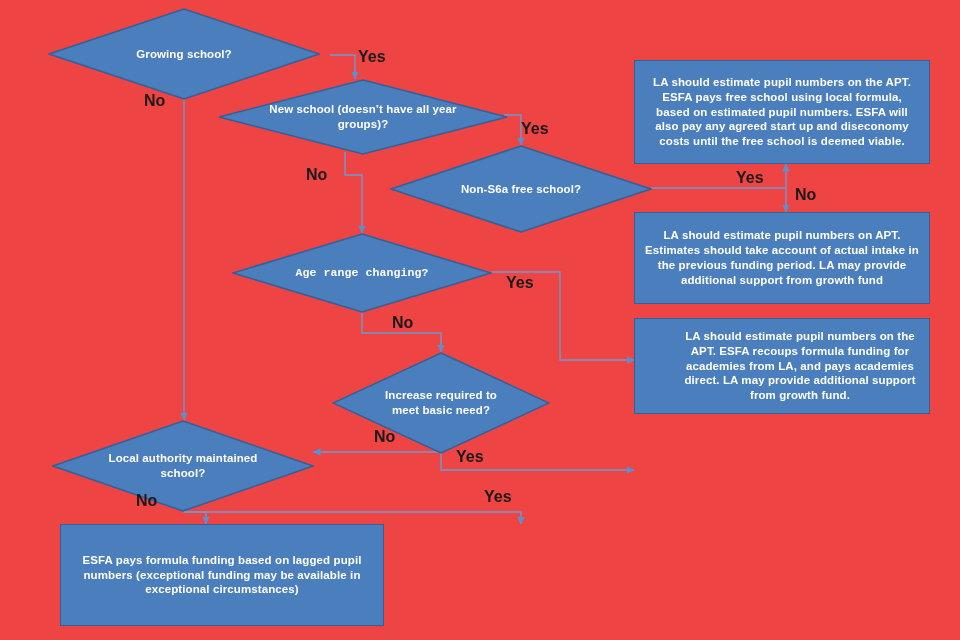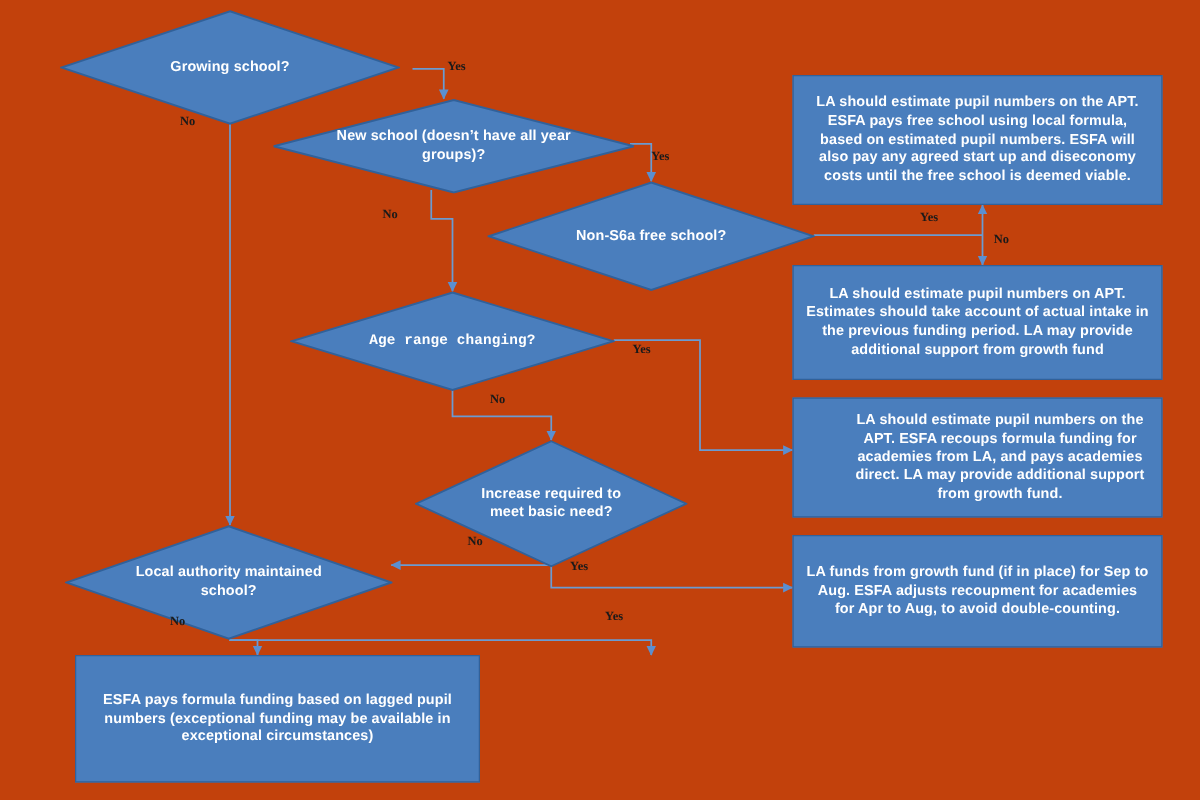--- a/index.html
+++ b/index.html
@@ -14,7 +14,7 @@
     position: relative;
     width: 960px;
     height: 640px;
-    background: #c2410c;
+    background: #ef4444;
     overflow: hidden;
   }
   svg#wires {

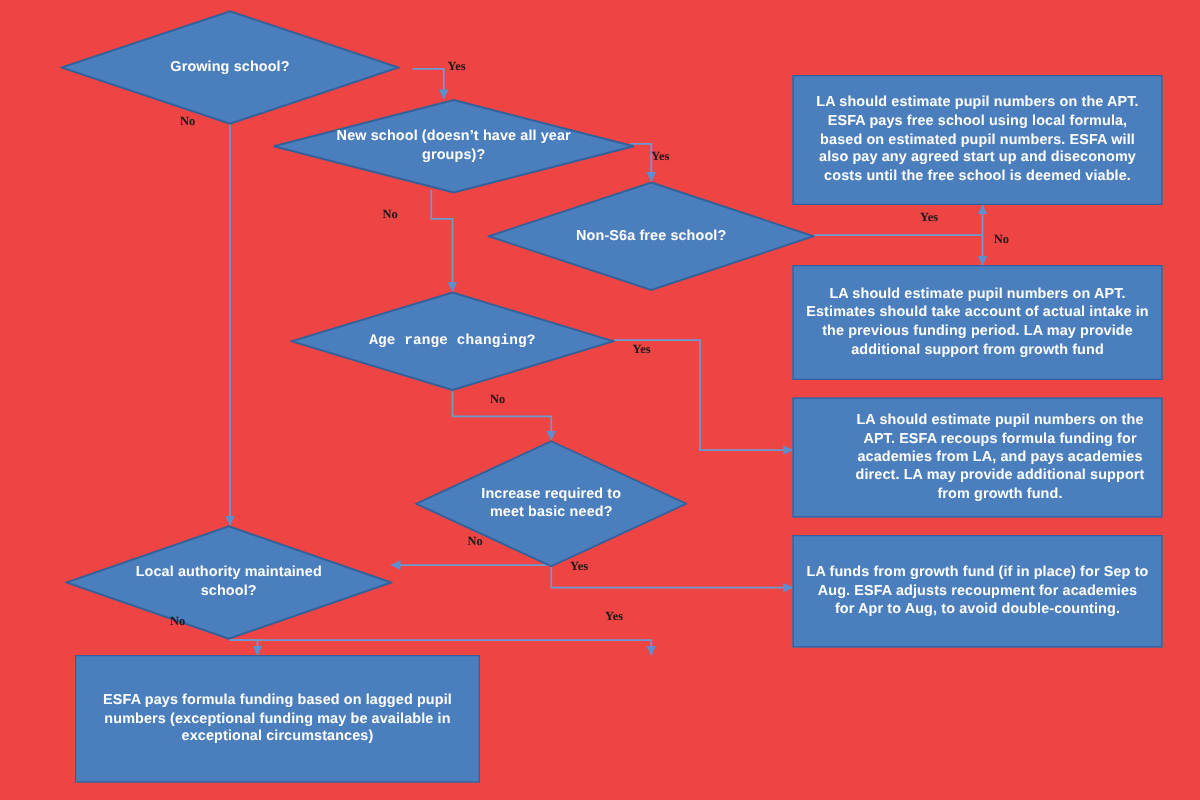--- a/index.html
+++ b/index.html
@@ -73,11 +73,10 @@
   }
   .edge-label {
     position: absolute;
-    font-size: 10px;
+    font-size: 16px;
     color: #1a1a1a;
     font-weight: bold;
     white-space: nowrap;
-    font-family: Liberation Serif, serif;
   }
 </style>
 </head>

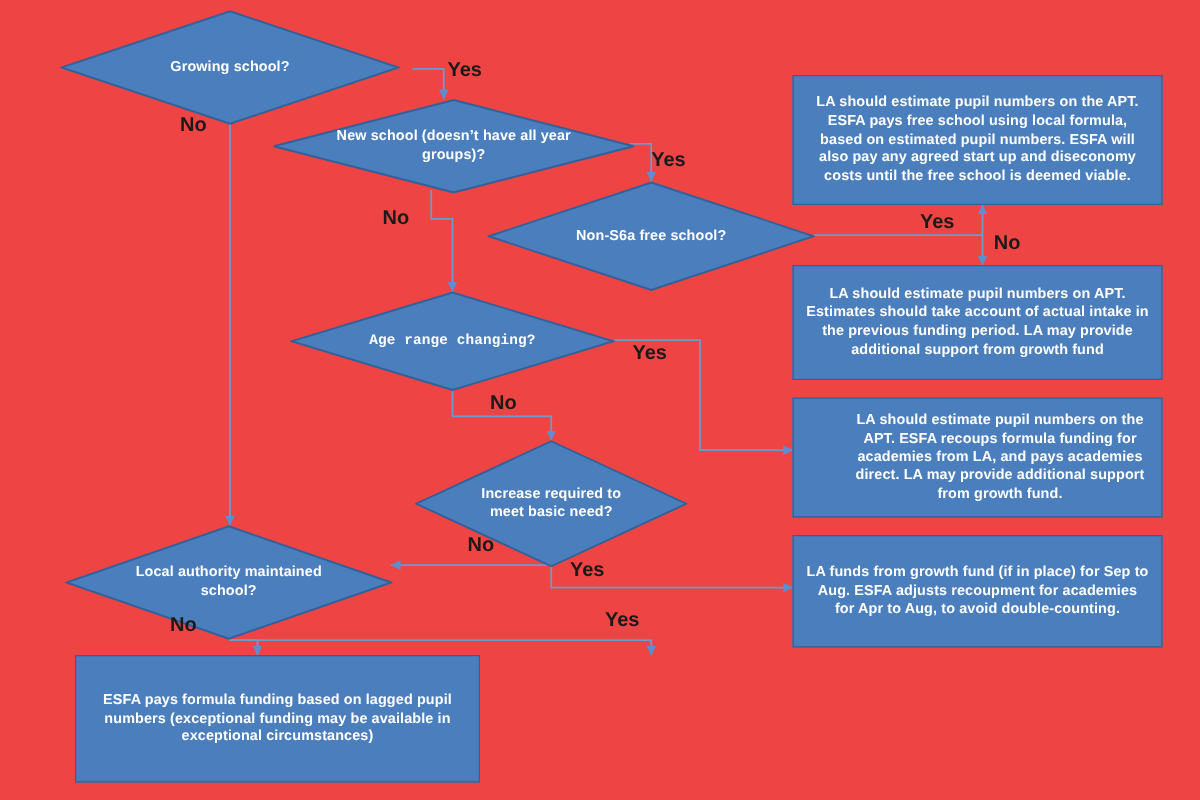--- a/index.html
+++ b/index.html
@@ -175,9 +175,6 @@
     <div class="txt">LA should estimate pupil numbers on the APT. ESFA recoups formula funding for academies from LA, and pays academies direct. LA may provide additional support from growth fund.</div>
   </div>
 
-  <div class="node box" style="left:634px; top:428px; width:296px; height:90px;">
-    <div class="txt">LA funds from growth fund (if in place) for Sep to Aug. ESFA adjusts recoupment for academies for Apr to Aug, to avoid double-counting.</div>
-  </div>
 
   <div class="node box" style="left:60px; top:524px; width:324px; height:102px;">
     <div class="txt">ESFA pays formula funding based on lagged pupil numbers (exceptional funding may be available in exceptional circumstances)</div>

